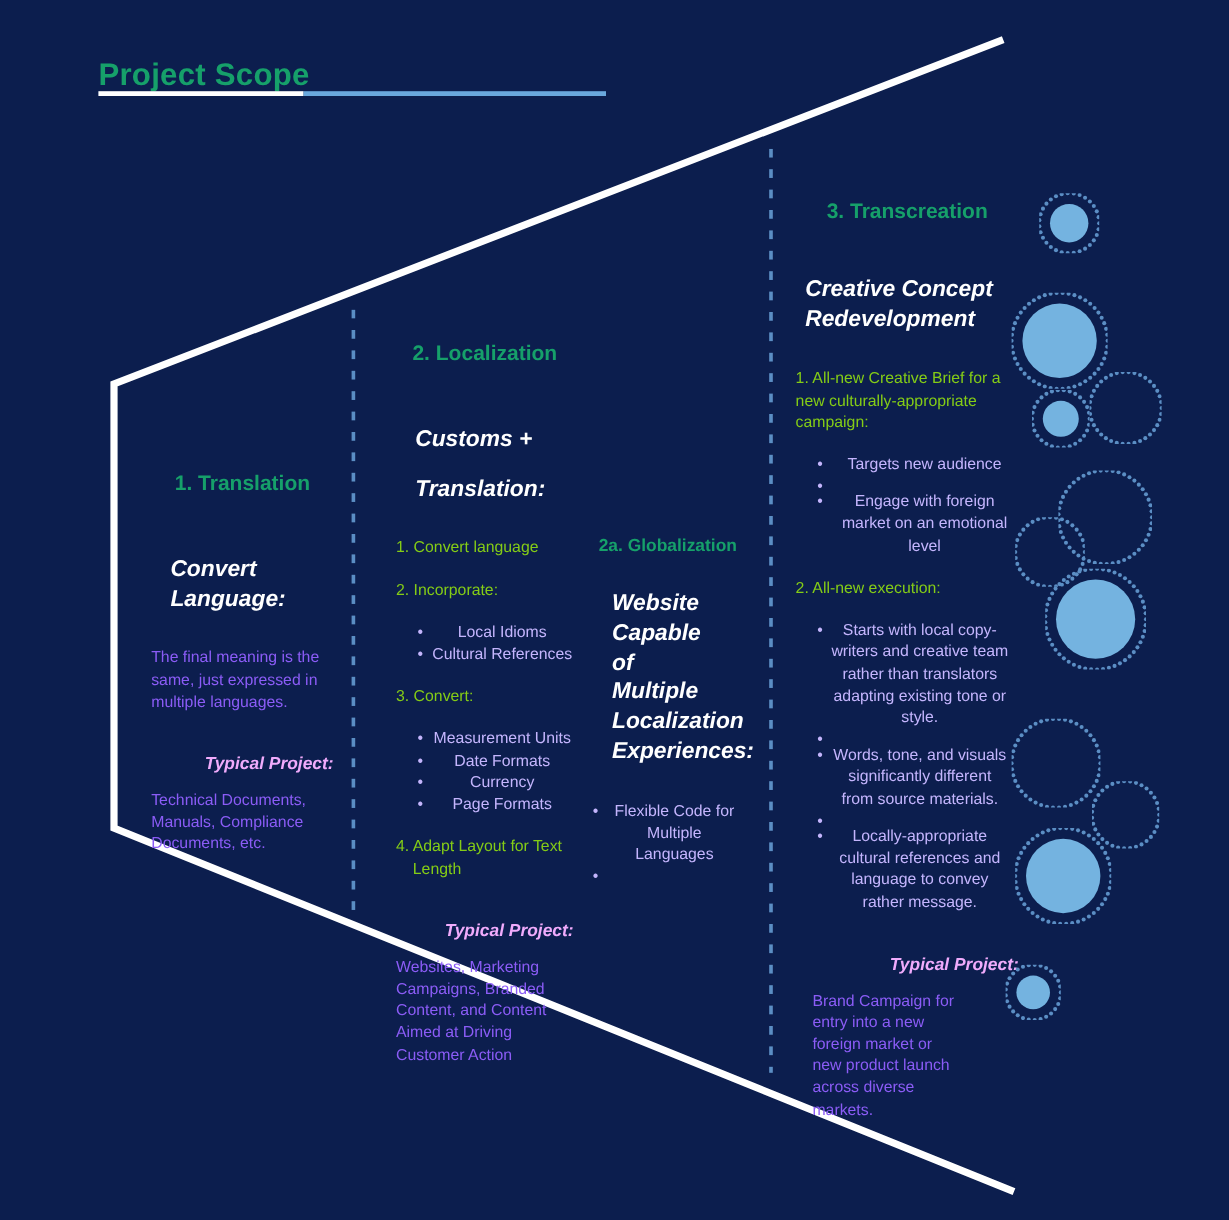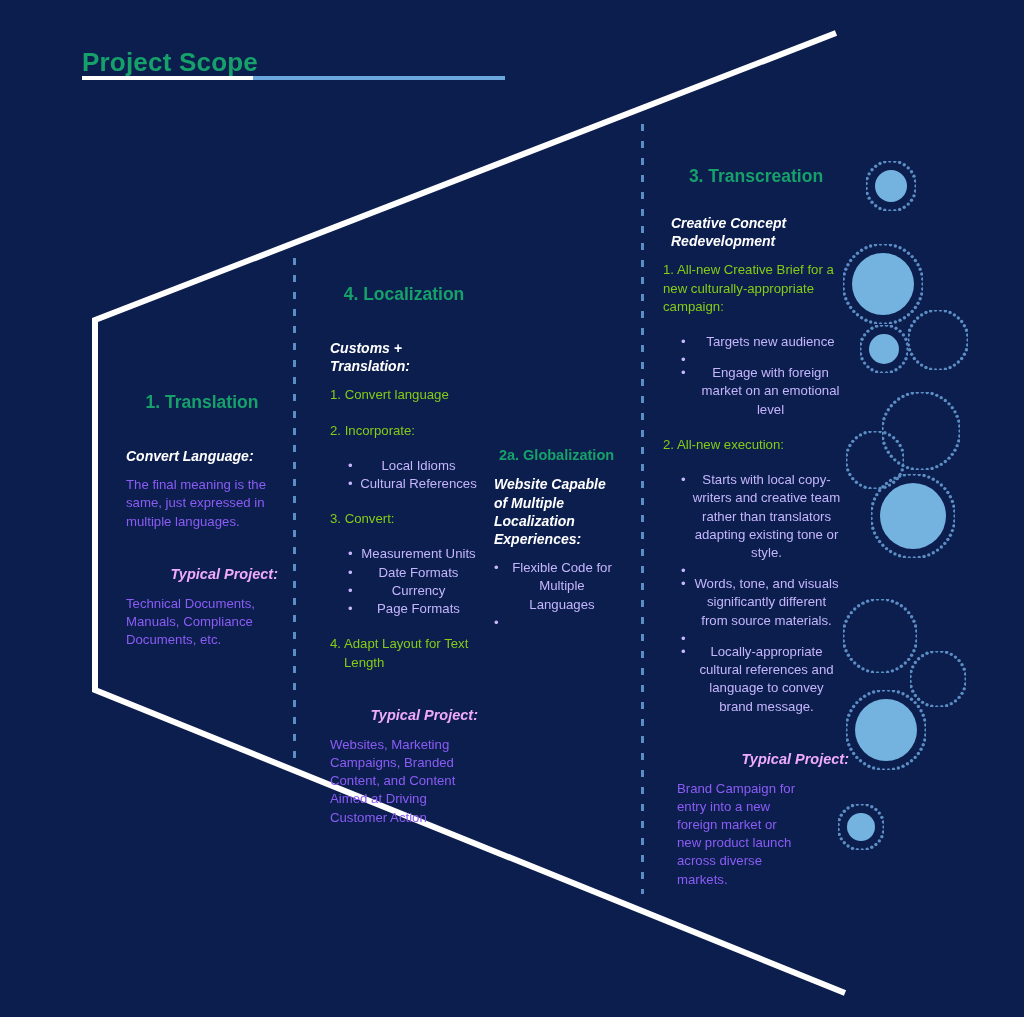--- a/index.html
+++ b/index.html
@@ -40,8 +40,8 @@
     color:#16a06a;font-size:17.5px;font-weight:bold;margin:0 0 0 0;line-height:1.2;text-align:center;
   }
   .sub-head{
-    color:#ffffff;font-size:14px;font-weight:bold;font-style:italic;
-    line-height:1.3;margin:0;
+    color:#ffffff;font-size:19px;font-weight:bold;font-style:italic;
+    line-height:1.3;margin:16px;
   }
   .typ-head{
     color:#f0abfc;font-size:14.5px;font-weight:bold;font-style:italic;

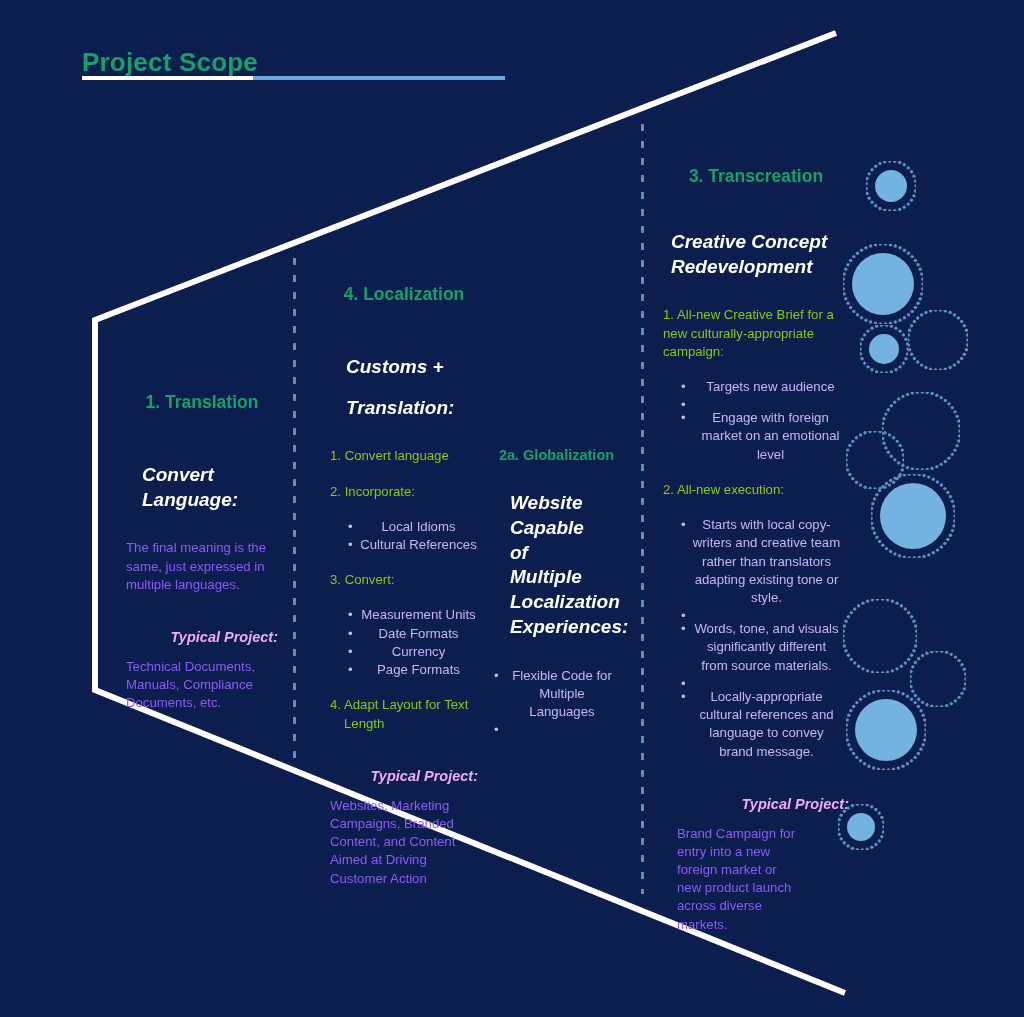--- a/index.html
+++ b/index.html
@@ -102,7 +102,7 @@
   </div>
 
   <div class="col" style="left:330px;top:284px;width:148px;">
-    <div class="col-heading">4. Localization</div>
+    <div class="col-heading">2. Localization</div>
     <div class="gap-xl"></div>
     <div class="sub-head">Customs +</div>
     <div class="sub-head">Translation:</div>

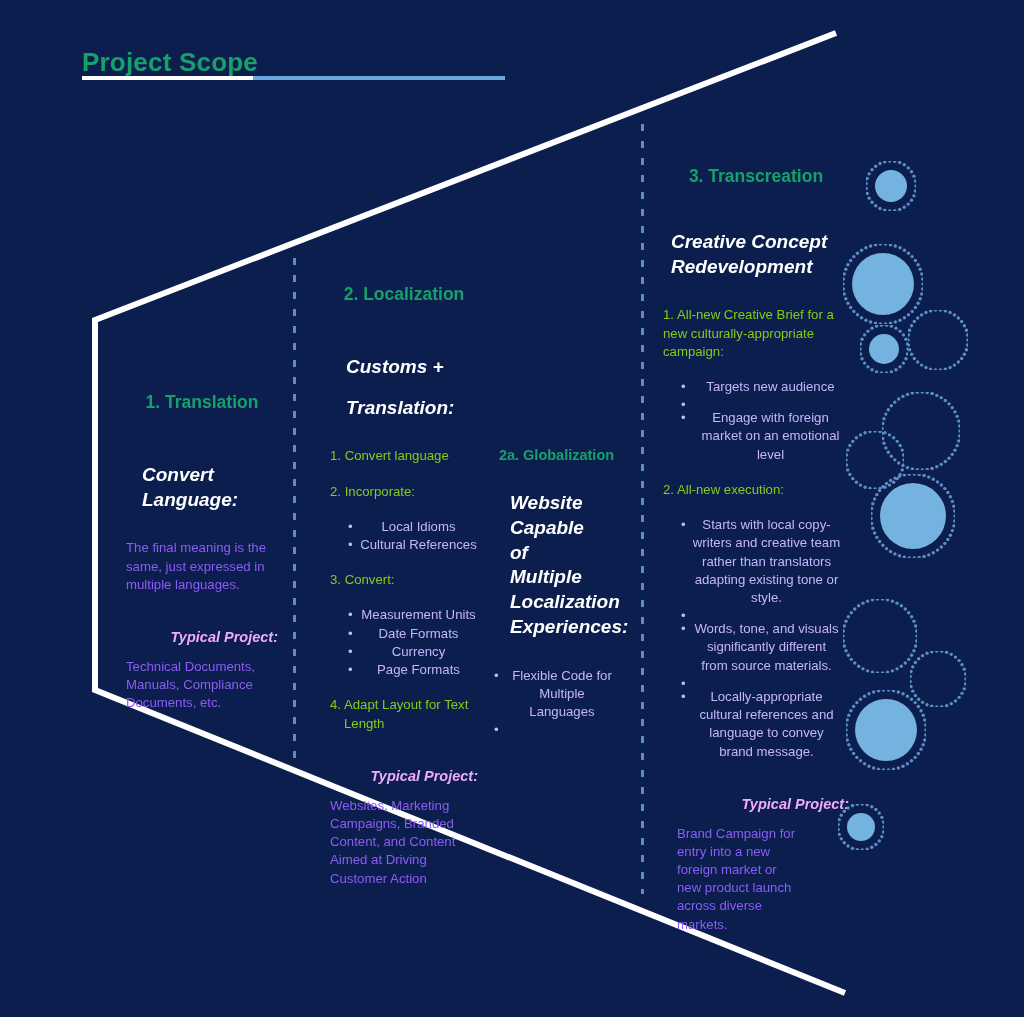--- a/index.html
+++ b/index.html
@@ -163,7 +163,7 @@
       <li style="height:13px;"></li>
       <li>Words, tone, and visuals significantly different from source materials.</li>
       <li style="height:13px;"></li>
-      <li>Locally-appropriate cultural references and language to convey brand message.</li>
+      <li>Locally-appropriate cultural references and language to convey rather message.</li>
     </ul>
     <div class="gap-xl"></div>
     <div class="typ-head" style="margin-left:14px;">Typical Project:</div>

